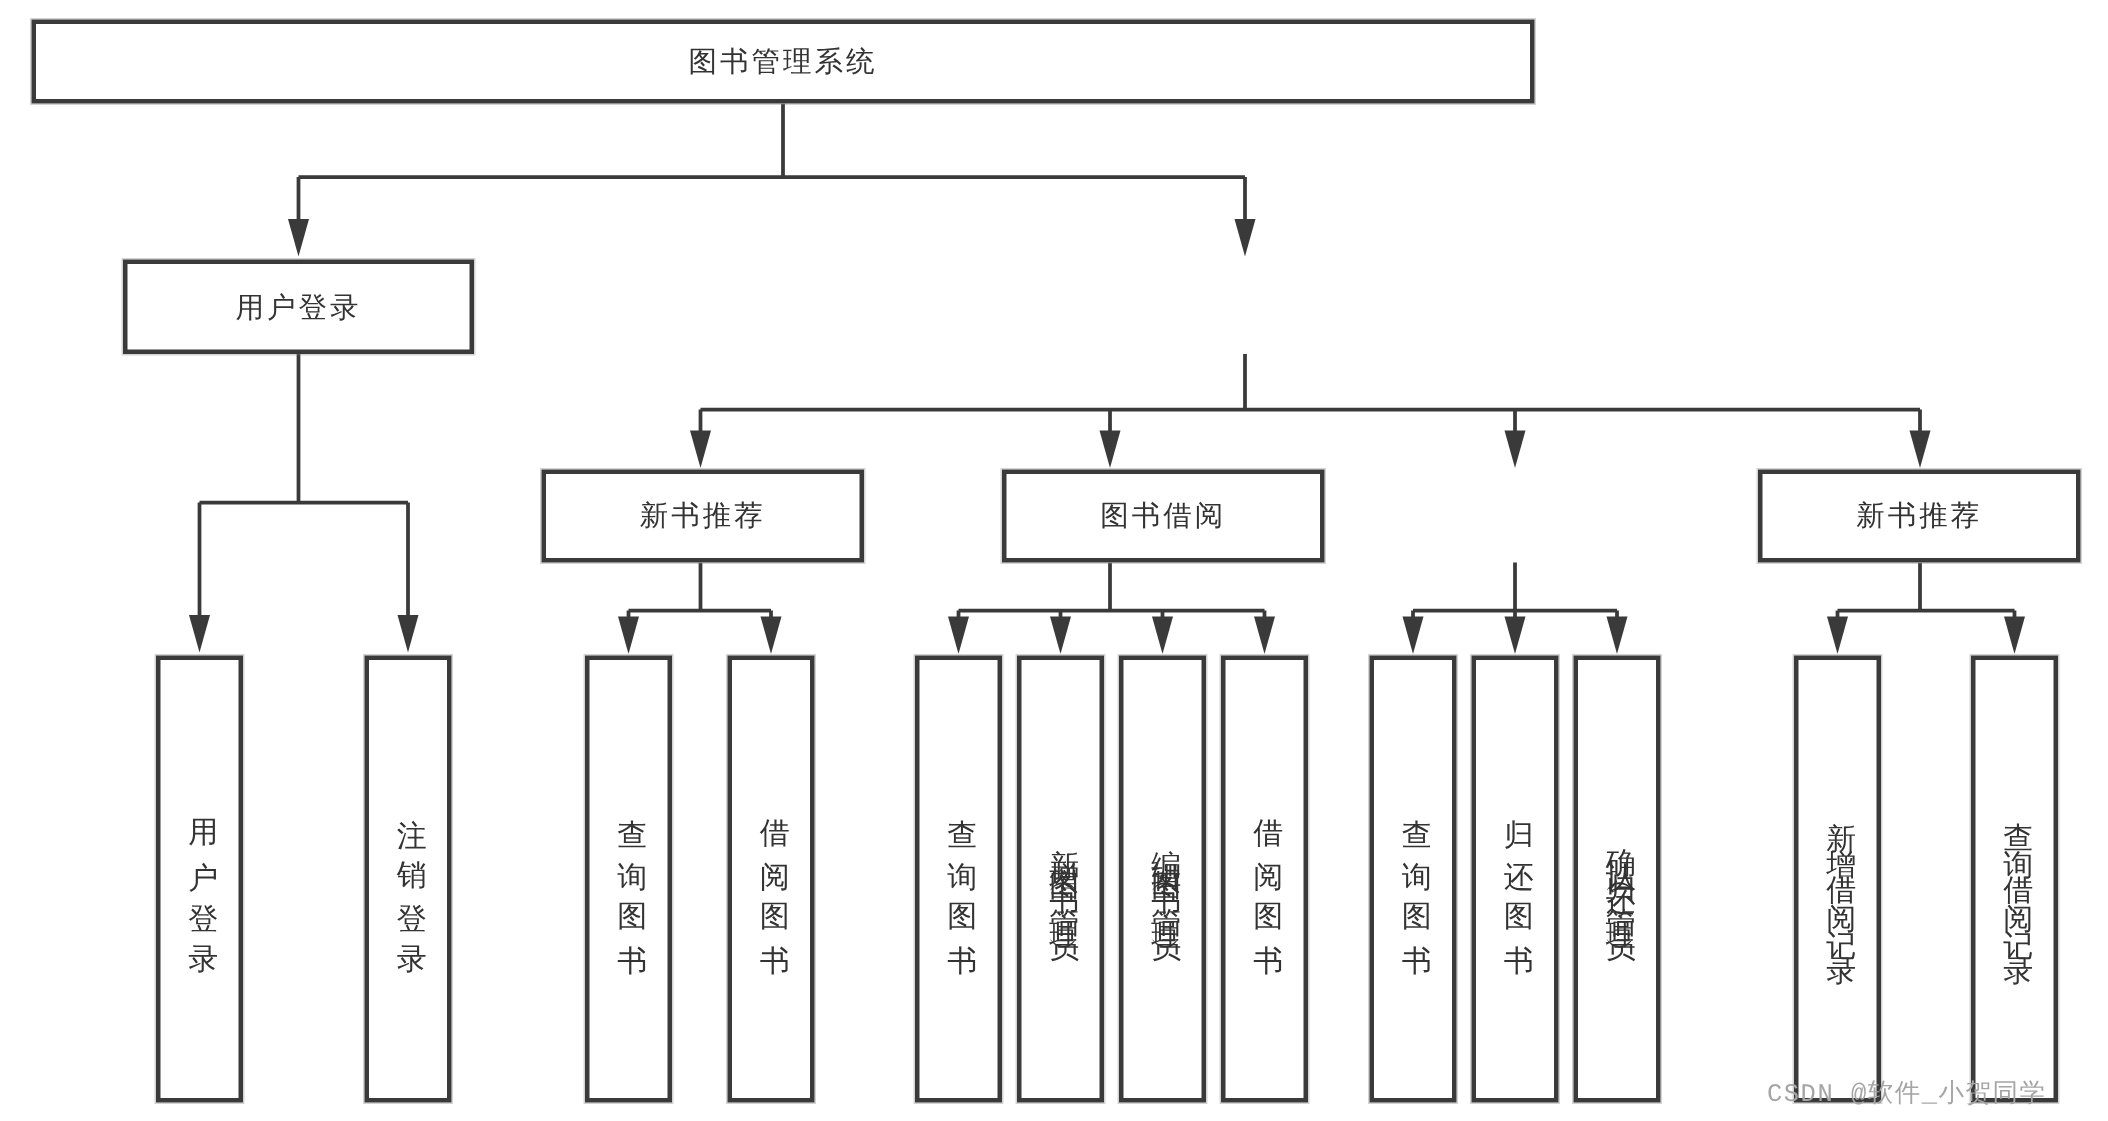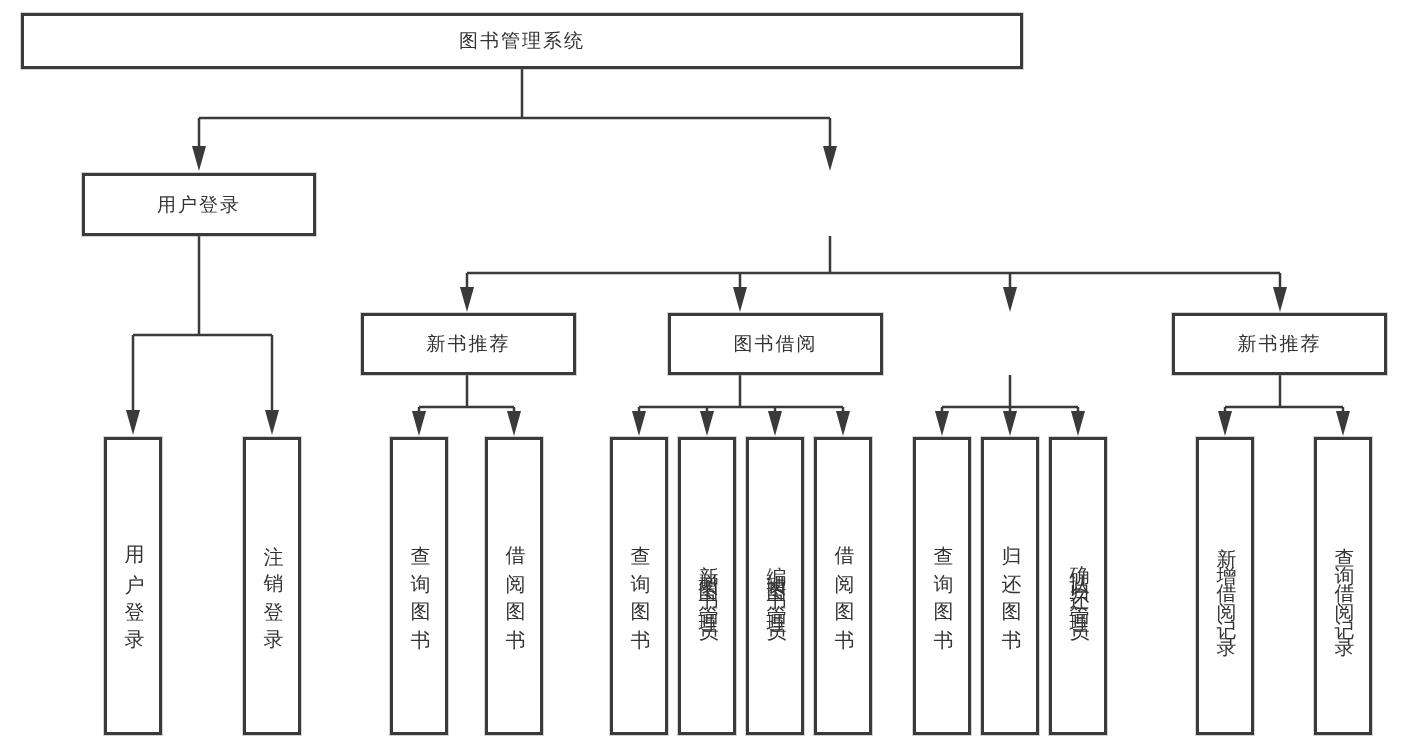--- a/index.html
+++ b/index.html
@@ -161,6 +161,7 @@
     <span class="vtext" style="letter-spacing: 18px;">查询借阅记录</span>
   </div>
 
+  <span id="watermark">CSDN @软件_小贺同学</span>
 </div>
 
 </body></html>

